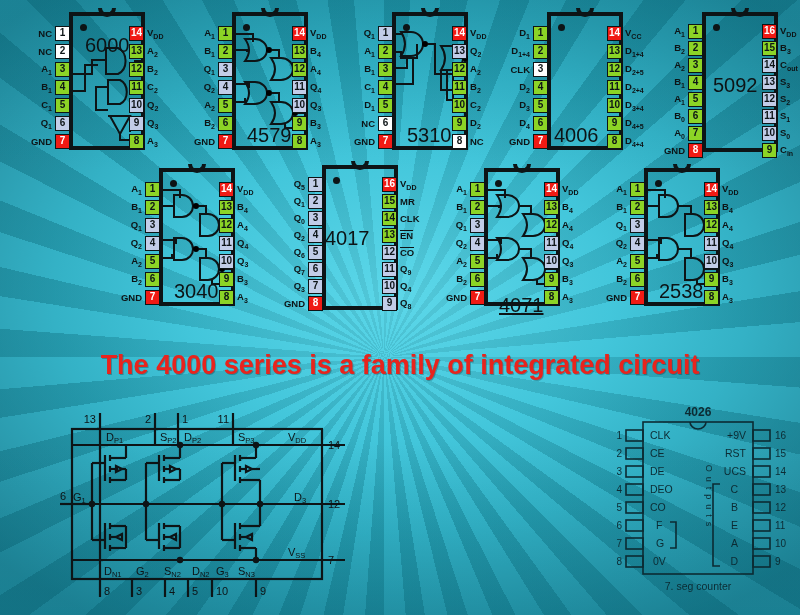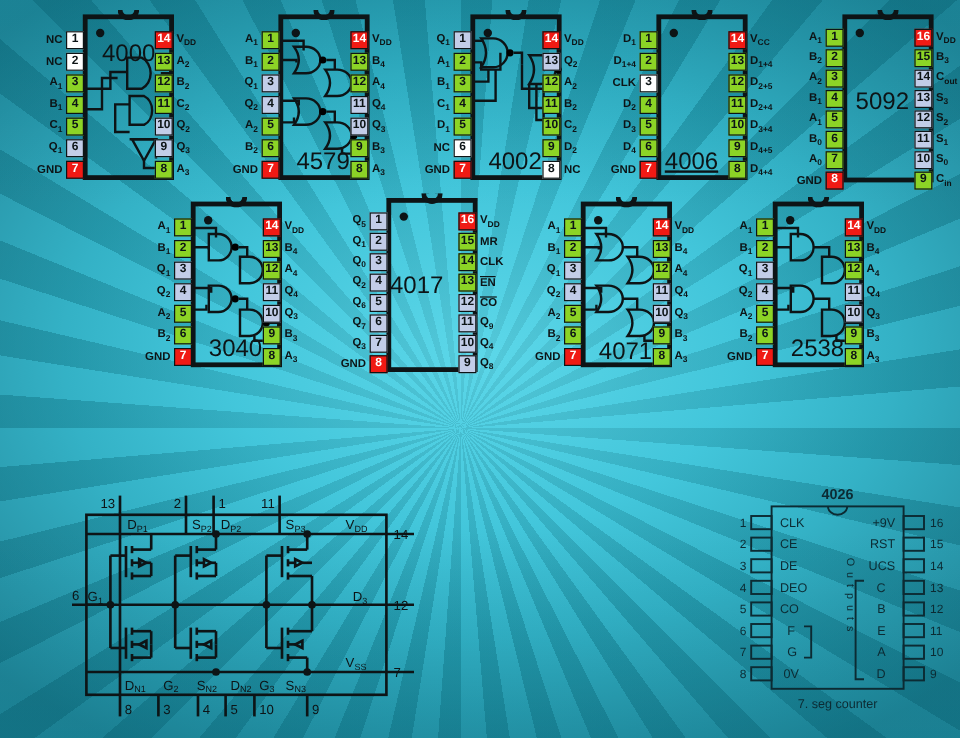--- a/index.html
+++ b/index.html
@@ -105,7 +105,7 @@
     <div class="body" style="left:47px;top:0;width:76px;height:138px;"></div>
     <div class="notch" style="left:85px;"></div>
     <div class="dot" style="left:58px;top:12px;"></div>
-    <div class="partno" style="left:63px;top:22px;">4000</div>
+    <div class="partno" style="left:63px;top:22px;">6000</div>
     <svg class="gates" width="160" height="138">
       <polyline points="50,62 70,62 70,48 84,48"></polyline>
       <path d="M84,36 L96,36 A12,14 0 0 1 96,62 L84,62 Z"></path>

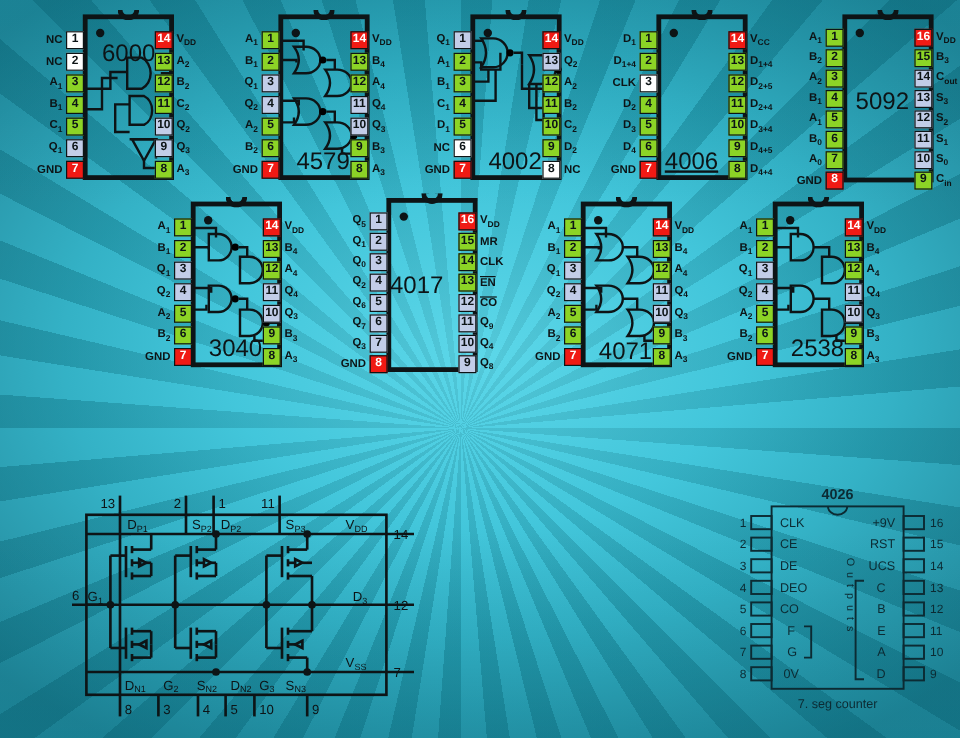--- a/index.html
+++ b/index.html
@@ -264,7 +264,7 @@
     <div class="body" style="left:47px;top:0;width:76px;height:138px;"></div>
     <div class="notch" style="left:85px;"></div>
     <div class="dot" style="left:58px;top:12px;"></div>
-    <div class="partno" style="left:62px;top:112px;">4002</div>
+    <div class="partno" style="left:62px;top:112px;">5310</div>
     <svg class="gates" width="160" height="138">
       <path d="M56,20 Q64,32 56,44 L66,44 A12,12 0 0 0 66,20 Z"></path>
       <circle cx="80" cy="32" r="3"></circle>

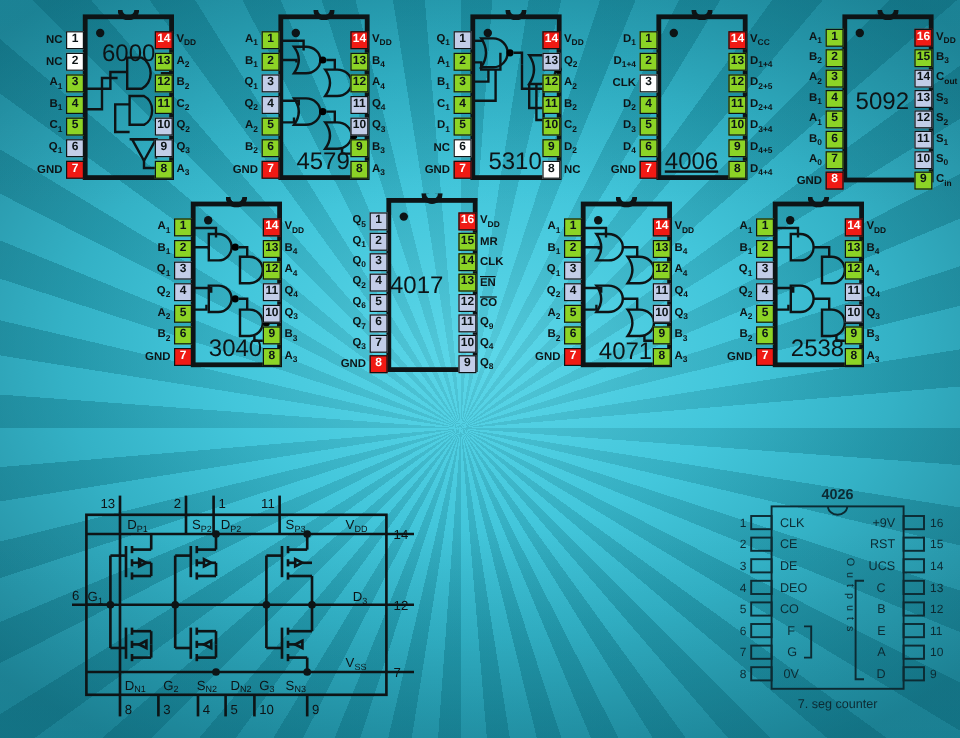--- a/index.html
+++ b/index.html
@@ -343,7 +343,7 @@
     <div class="body" style="left:47px;top:0;width:76px;height:138px;"></div>
     <div class="notch" style="left:85px;"></div>
     <div class="dot" style="left:58px;top:12px;"></div>
-    <div class="partno" style="left:54px;top:112px;text-decoration:underline;">4006</div>
+    <div class="partno" style="left:54px;top:112px;">4006</div>
   <div class="pin left" style="top: 14px; left: 0px; width: 48px; justify-content: flex-end; flex-direction: row;">
         <div class="lbl">D<sub>1</sub></div>
         <div class="num c-green">1</div>

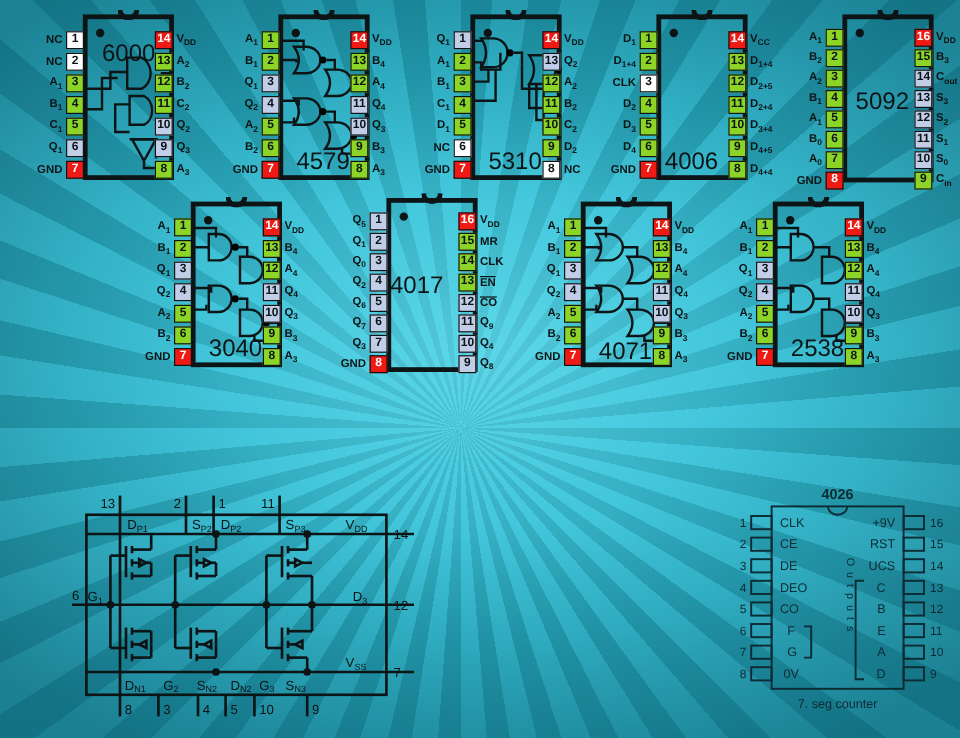--- a/index.html
+++ b/index.html
@@ -629,7 +629,7 @@
     <div class="body" style="left:47px;top:0;width:76px;height:138px;"></div>
     <div class="notch" style="left:85px;"></div>
     <div class="dot" style="left:58px;top:12px;"></div>
-    <div class="partno" style="left:62px;top:114px;">4071</div>
+    <div class="partno" style="left:62px;top:126px;text-decoration:underline;">4071</div>
     <svg class="gates" width="160" height="138">
       <polyline points="50,22 68,22 68,30"></polyline>
       <polyline points="50,38 62,38 62,40"></polyline>

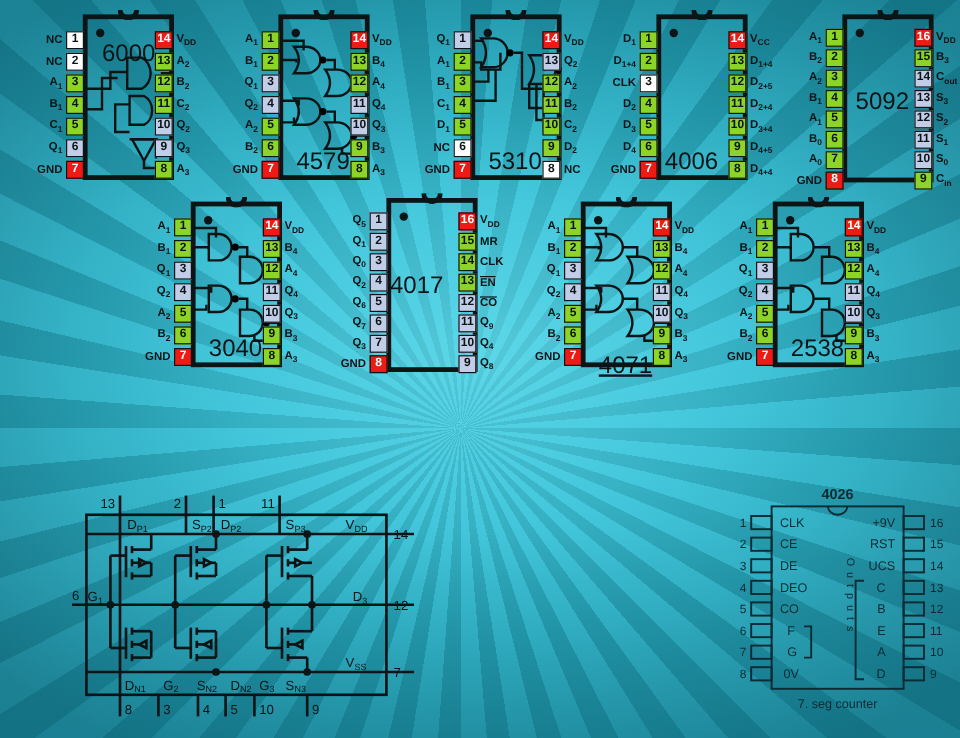--- a/index.html
+++ b/index.html
@@ -779,6 +779,7 @@
       </div>
     </div>
 
+  <div class="headline" style="top:350px;">The 4000 series is a family of integrated circuit</div>
 
   <div class="sch" style="left:60px;top:405px;width:300px;height:195px;">
     <svg width="300" height="195">

